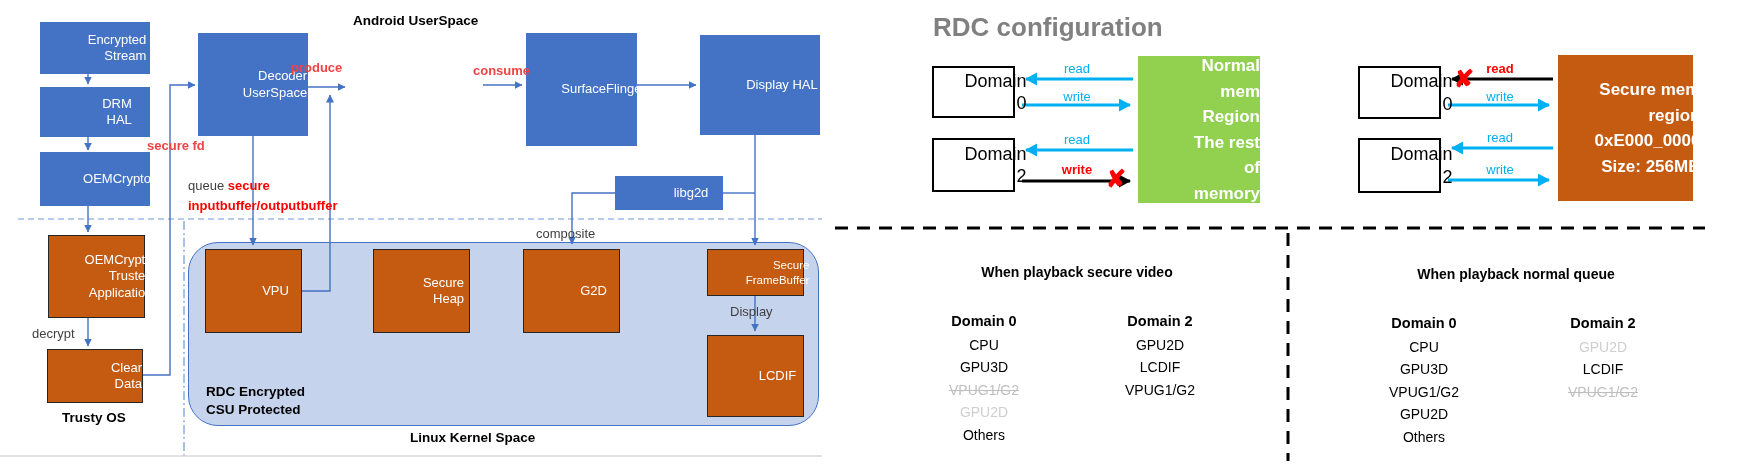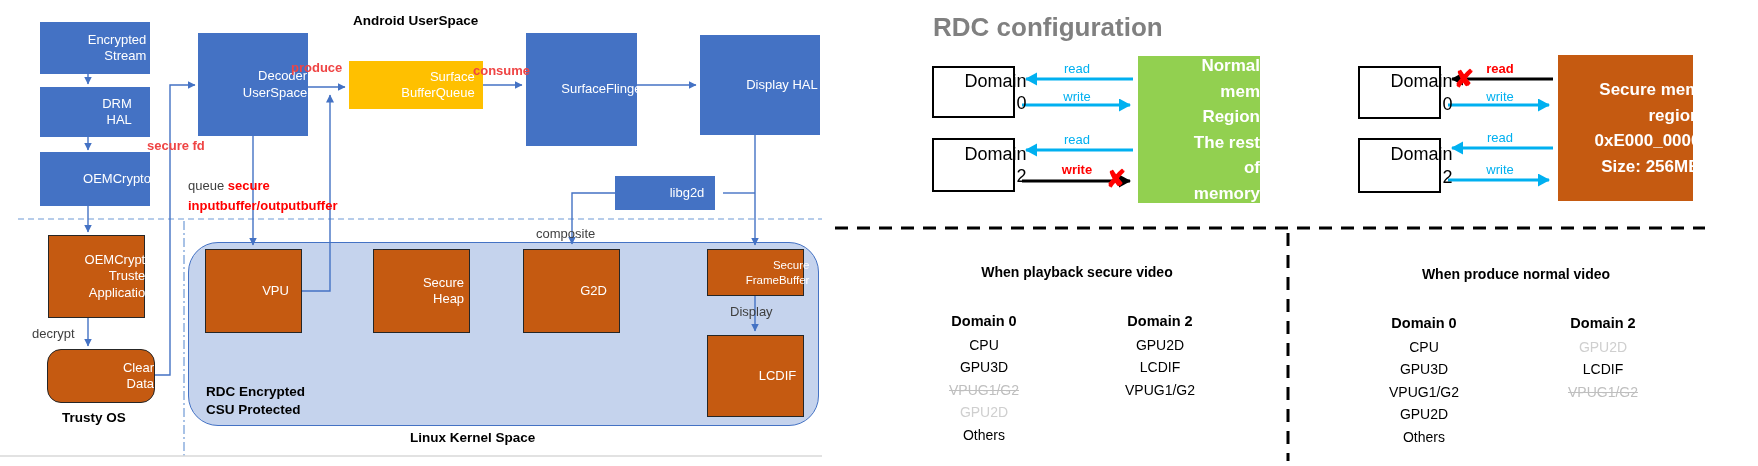--- a/index.html
+++ b/index.html
@@ -101,8 +101,6 @@
   <div class="abs box blue" style="left:40px;top:152px;width:110px;height:54px;">OEMCrypto</div>
   <div class="abs box blue" style="left:198px;top:33px;width:110px;height:103px;">Decoder
 UserSpace</div>
-  <div class="abs box yellow" style="left:349px;top:61px;width:134px;height:48px;">Surface
-BufferQueue</div>
   <div class="abs box blue" style="left:526px;top:33px;width:111px;height:113px;">SurfaceFlinger</div>
   <div class="abs box blue" style="left:700px;top:35px;width:120px;height:100px;">Display HAL</div>
   <div class="abs box blue" style="left:615px;top:176px;width:100px;height:34px;">libg2d</div>

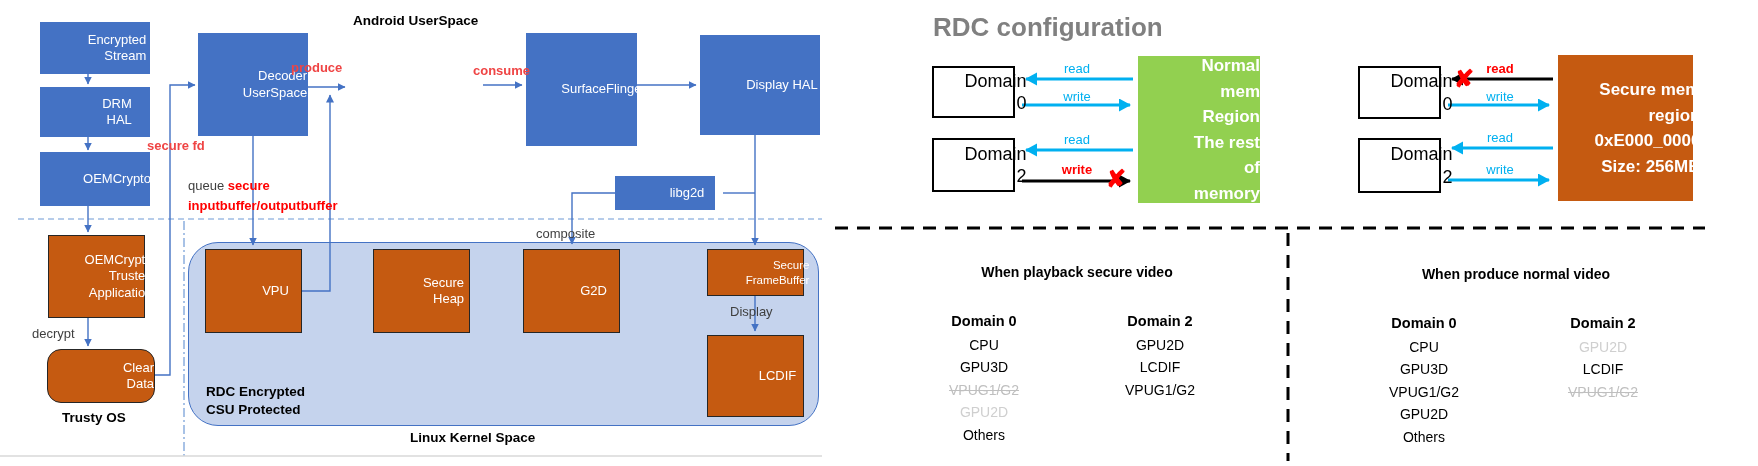--- a/index.html
+++ b/index.html
@@ -103,7 +103,7 @@
 UserSpace</div>
   <div class="abs box blue" style="left:526px;top:33px;width:111px;height:113px;">SurfaceFlinger</div>
   <div class="abs box blue" style="left:700px;top:35px;width:120px;height:100px;">Display HAL</div>
-  <div class="abs box blue" style="left:615px;top:176px;width:100px;height:34px;">libg2d</div>
+  <div class="abs box blue" style="left:615px;top:176px;width:108px;height:34px;">libg2d</div>
 
   <div class="abs box orange" style="left:48px;top:235px;width:97px;height:83px;">OEMCrypto
 Trusted

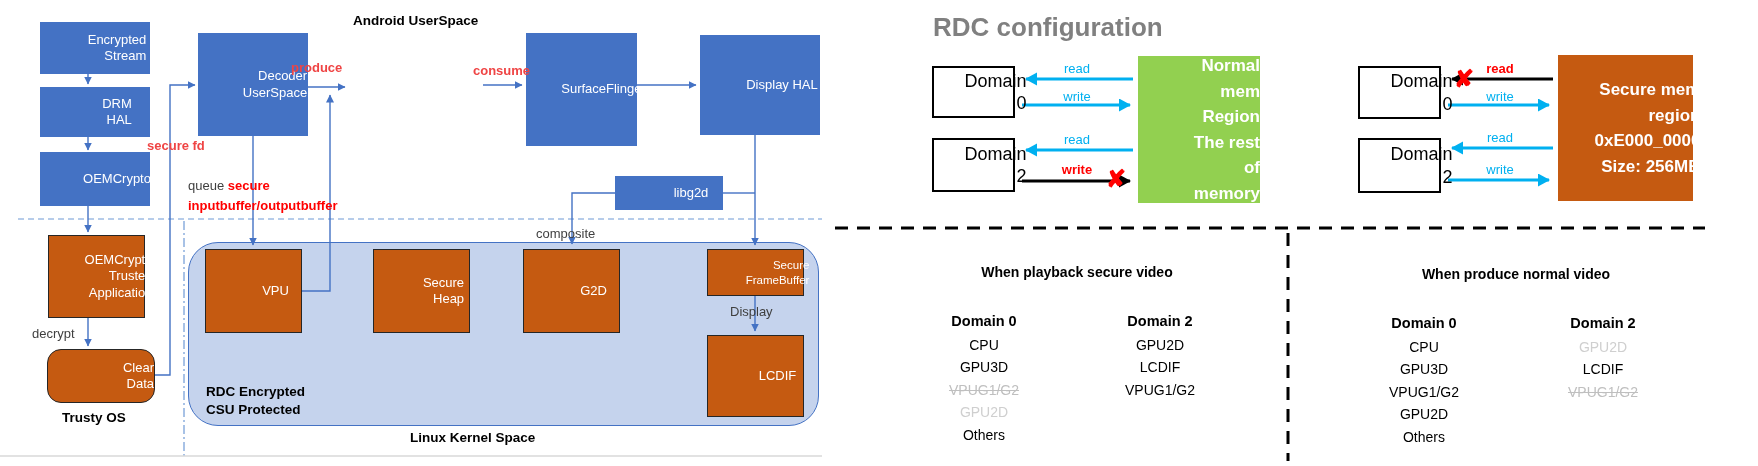--- a/index.html
+++ b/index.html
@@ -179,7 +179,7 @@
     <div class="item state-normal">VPUG1/G2</div>
   </div>
 
-  <div class="abs tbl-title" style="left:1516px;top:266px;">When produce normal video</div>
+  <div class="abs tbl-title" style="left:1516px;top:266px;">When playback normal queue</div>
   <div class="abs tbl-col" style="left:1424px;top:310px;">
     <div class="hdr">Domain 0</div>
     <div class="item state-normal">CPU</div>

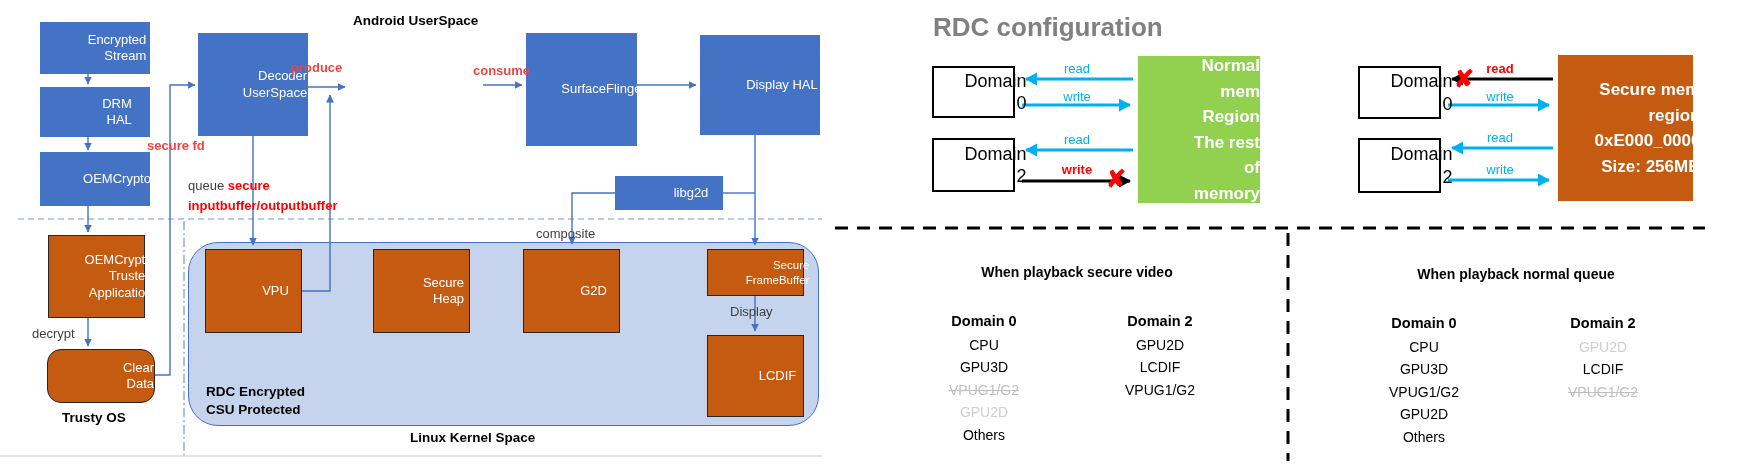--- a/index.html
+++ b/index.html
@@ -108,7 +108,7 @@
   <div class="abs box orange" style="left:48px;top:235px;width:97px;height:83px;">OEMCrypto
 Trusted
 Application</div>
-  <div class="abs box orange" style="left:47px;top:349px;width:108px;height:54px;border-radius:14px;">Clear Data</div>
+  <div class="abs box orange" style="left:47px;top:349px;width:96px;height:54px;">Clear Data</div>
   <div class="abs box orange" style="left:205px;top:249px;width:97px;height:84px;">VPU</div>
   <div class="abs box orange" style="left:373px;top:249px;width:97px;height:84px;">Secure
 Heap</div>

